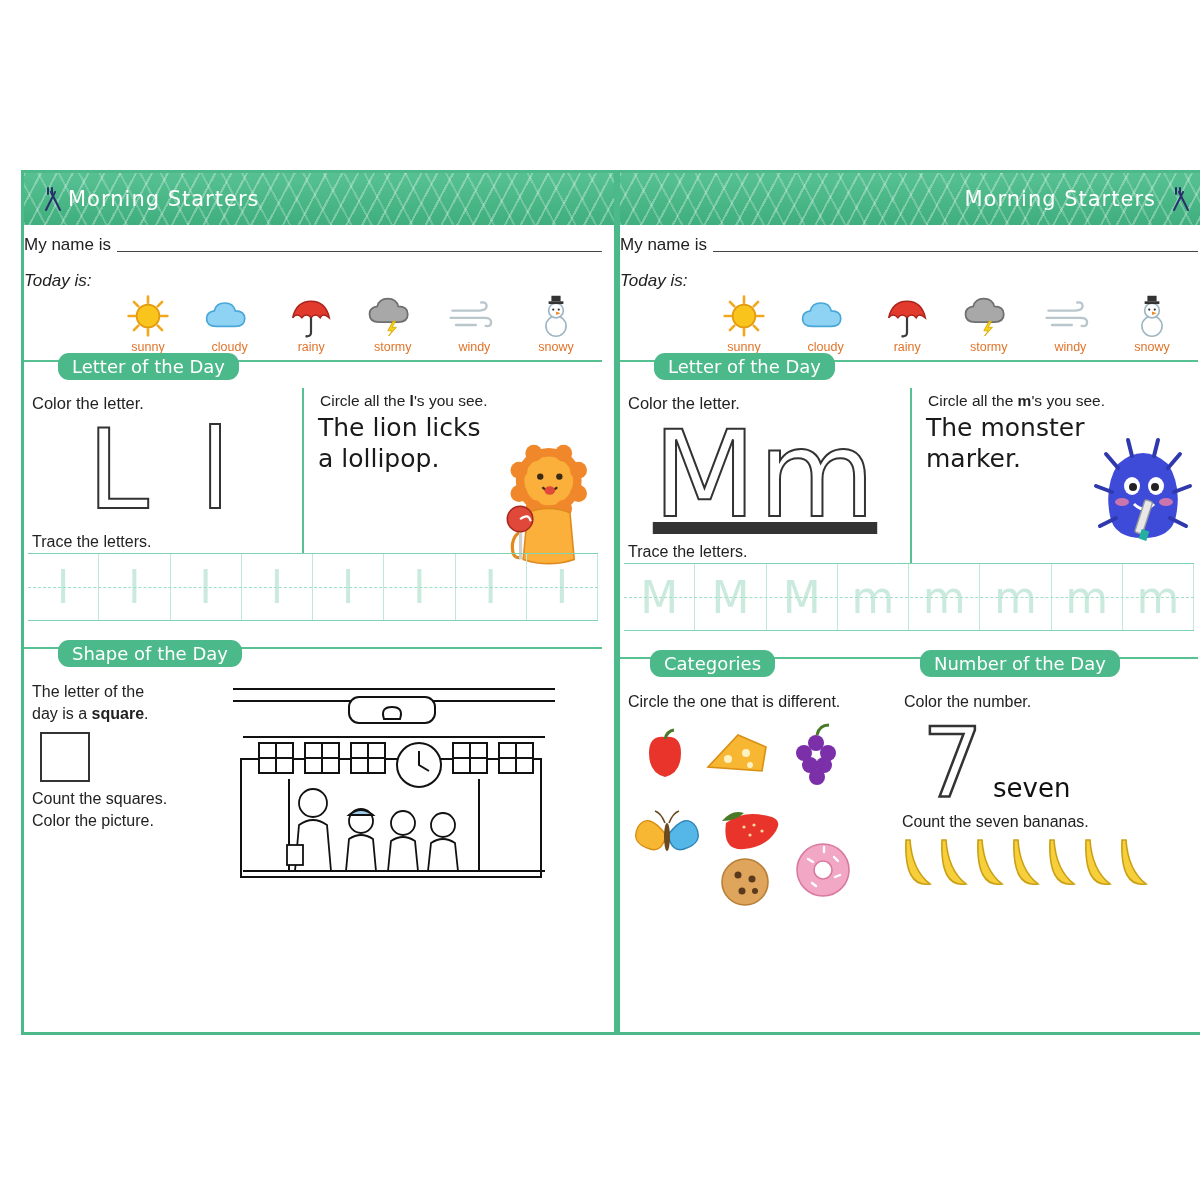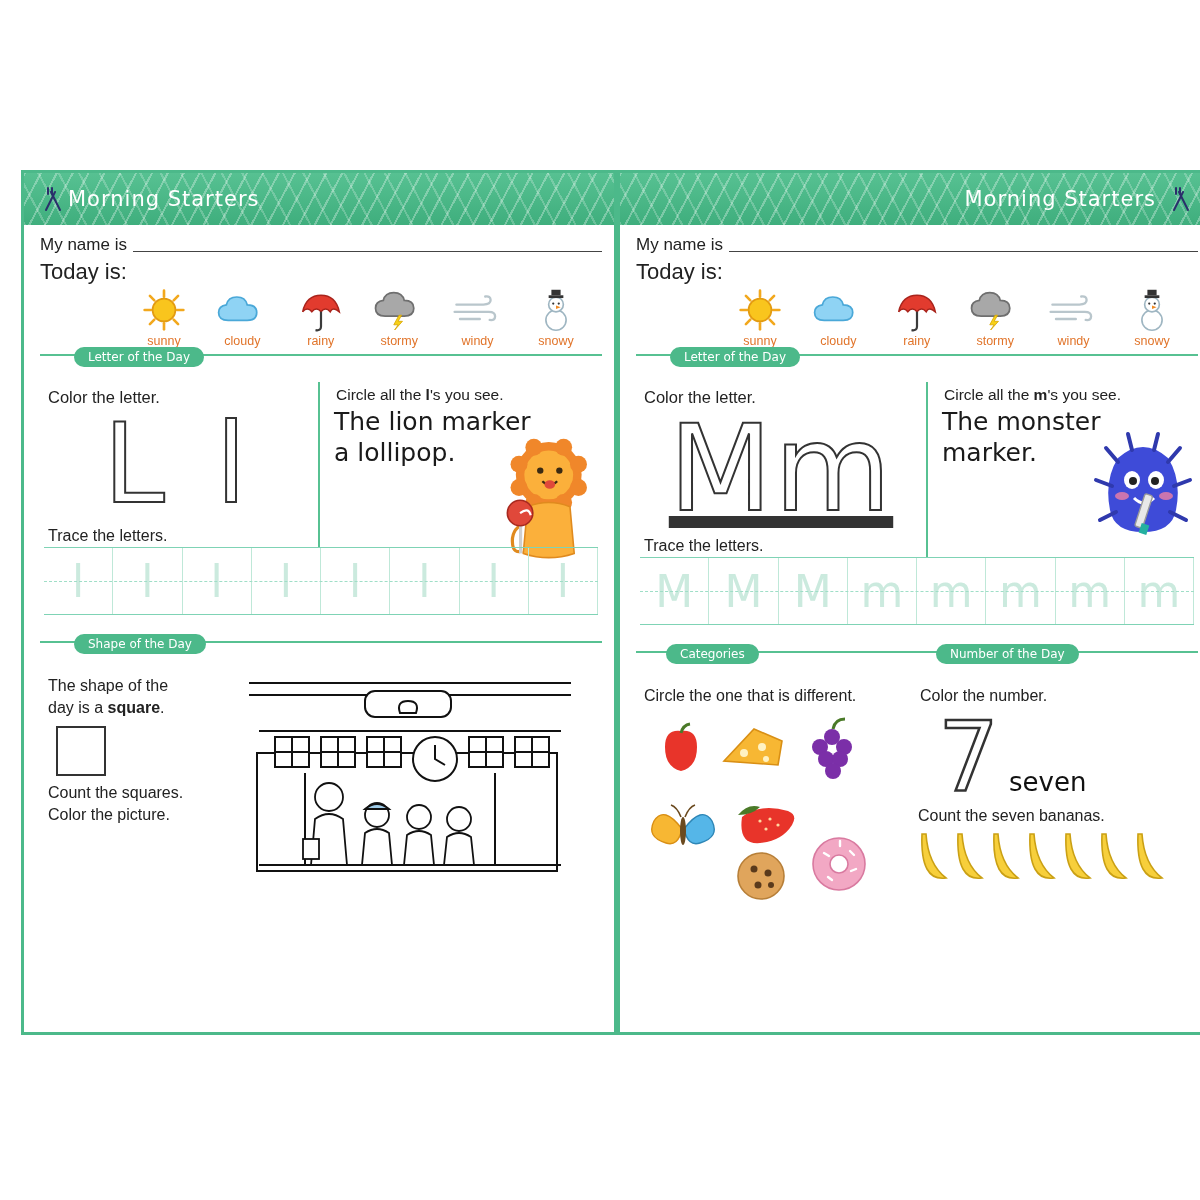--- a/index.html
+++ b/index.html
@@ -45,7 +45,7 @@
   }
   .utensil{width:30px;height:30px;display:inline-block;}
 
-  .pagebody{position:relative;padding:10px 12px 0 16px;}
+  .pagebody{position:relative;padding:10px 12px 0 0;}
 
   
   .nameline{display:flex;align-items:flex-end;gap:6px;font-size:17px;color:#222;}

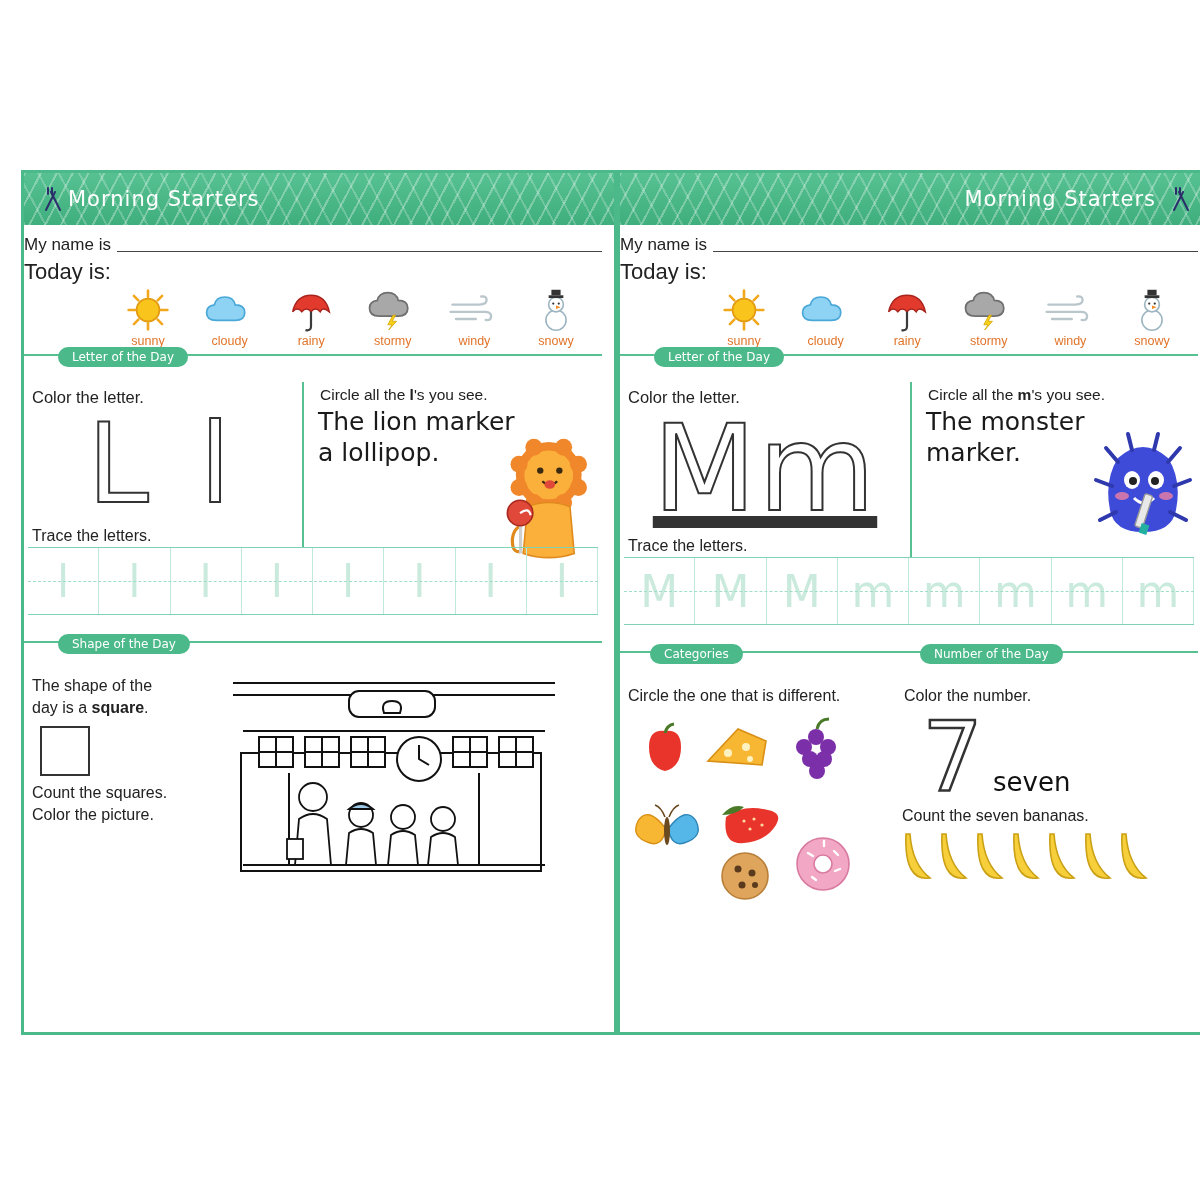--- a/index.html
+++ b/index.html
@@ -50,7 +50,7 @@
   
   .nameline{display:flex;align-items:flex-end;gap:6px;font-size:17px;color:#222;}
   .nameline .rule{flex:1;border-bottom:1.6px solid #444;height:14px;margin-bottom:3px;}
-  .todayrow{font-size:22px;color:#222;margin-top:4px;}
+  .todayrow{font-size:17px;color:#222;margin-top:16px;font-style:italic;}
 
   .weather{
     display:flex;justify-content:space-between;align-items:flex-end;

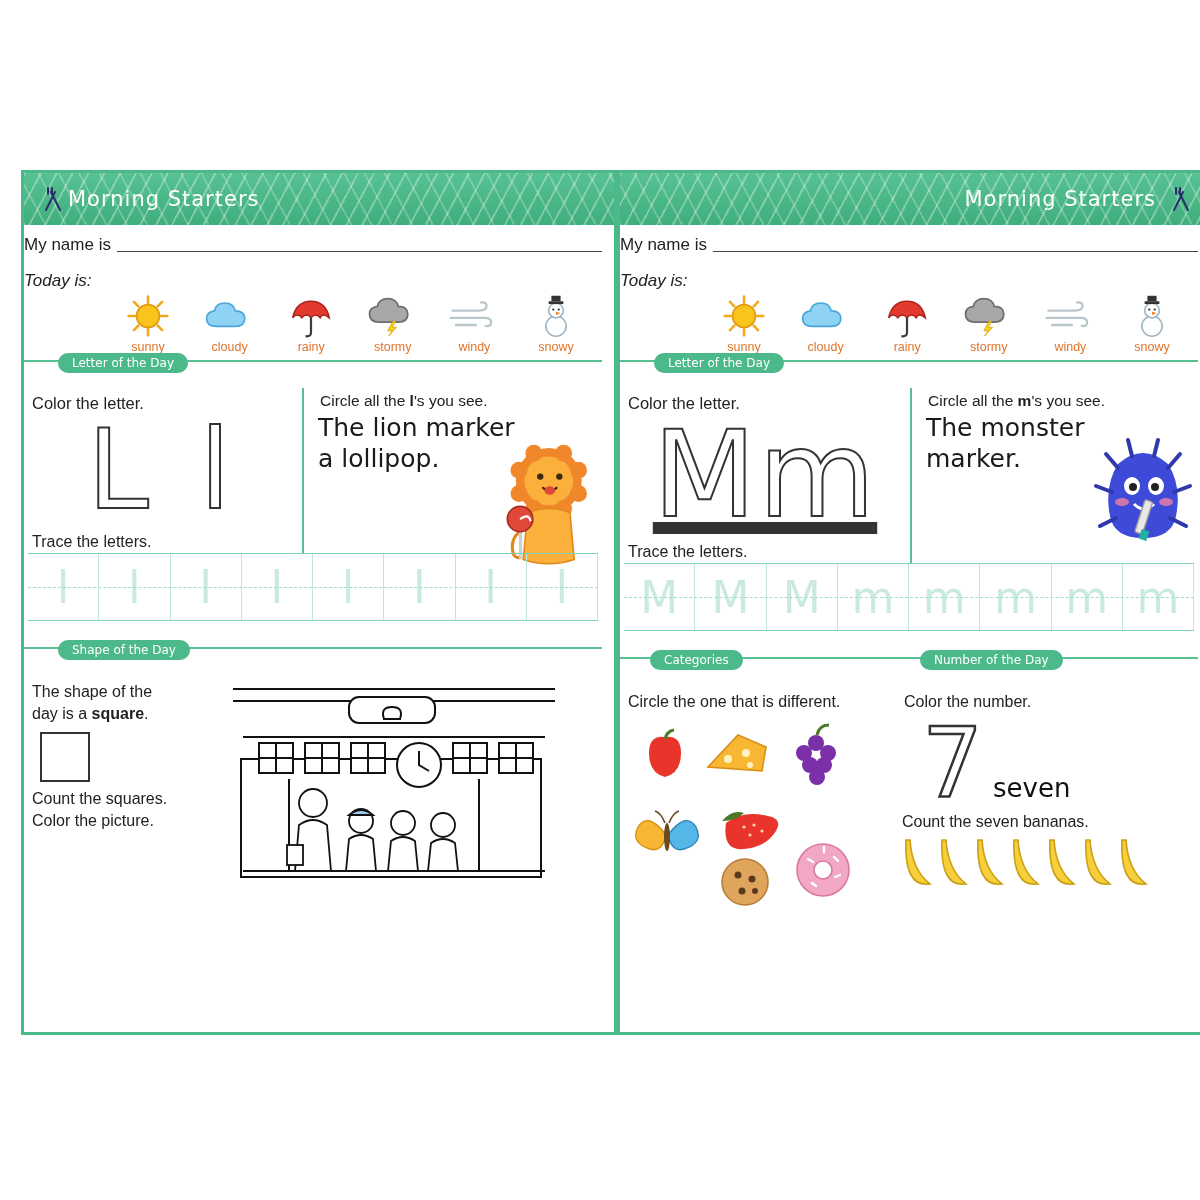--- a/index.html
+++ b/index.html
@@ -66,7 +66,7 @@
   .tagrow{position:relative;height:24px;margin-top:2px;}
   .tag{
     display:inline-block;background:#4cb98a;color:#fff;border-radius:11px;
-    font-size:12px;padding:3px 14px;position:absolute;top:-11px;left:34px;
+    font-size:18px;padding:3px 14px;position:absolute;top:-11px;left:34px;
     white-space:nowrap;
     font-family:"DejaVu Sans", sans-serif;
   }

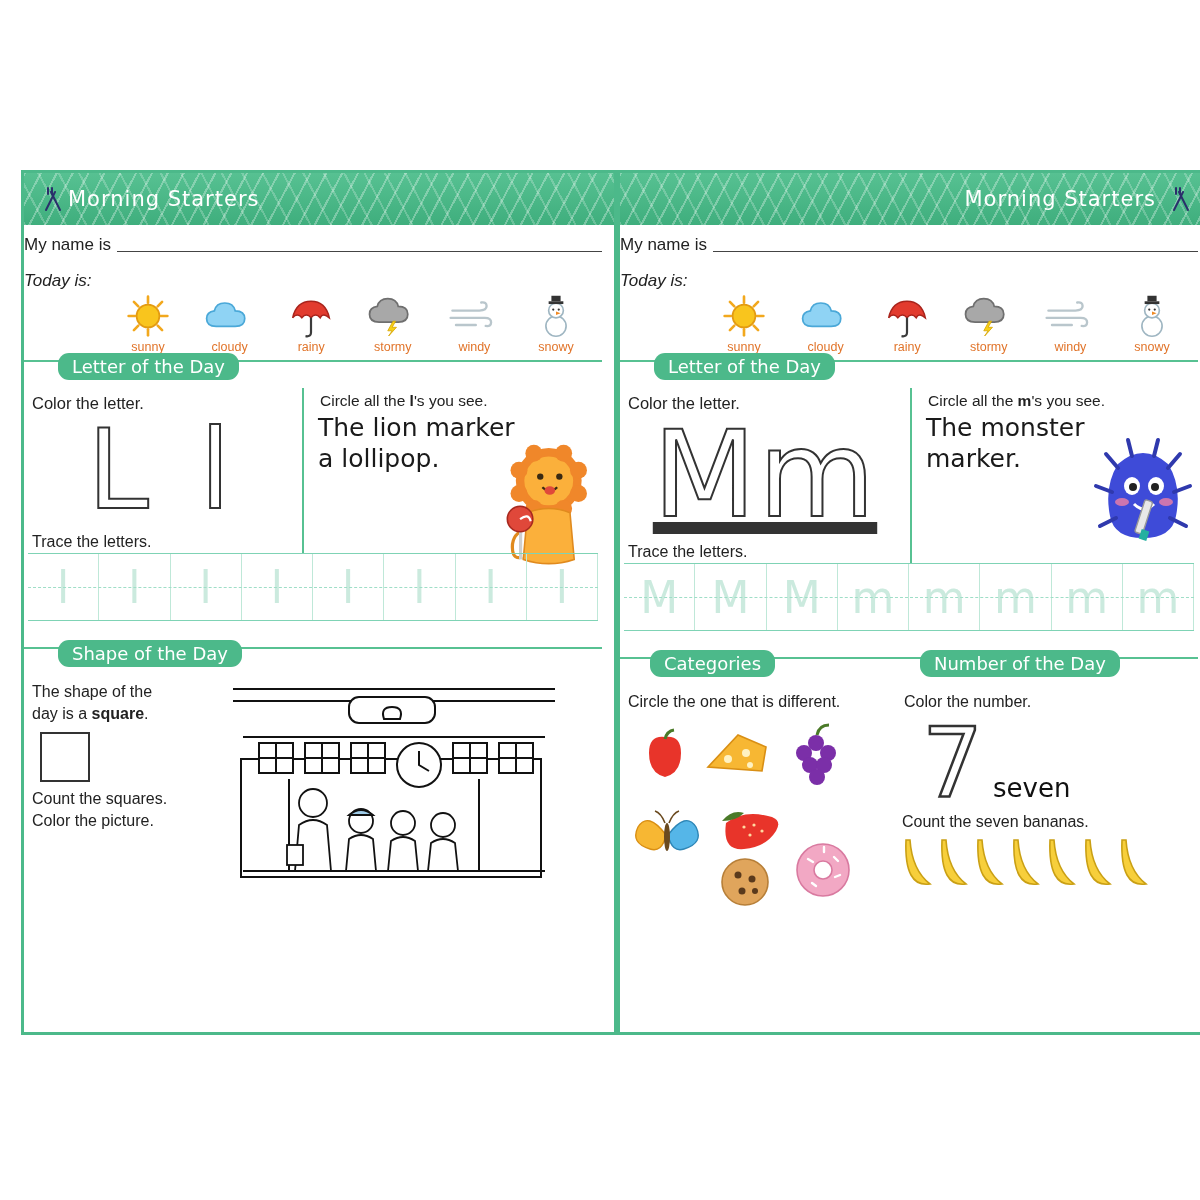--- a/index.html
+++ b/index.html
@@ -249,7 +249,7 @@
               <span>Circle all the</span>
               <b>l</b><span>'s you see.</span>
             </div>
-            <div class="sentence">The lion marker</div>
+            <div class="sentence">The lion licks</div>
             <div class="sentence">a lollipop.</div>
             <div style="position:absolute;right:2px;top:44px;">
               <svg viewBox="0 0 120 130" width="128" height="138">

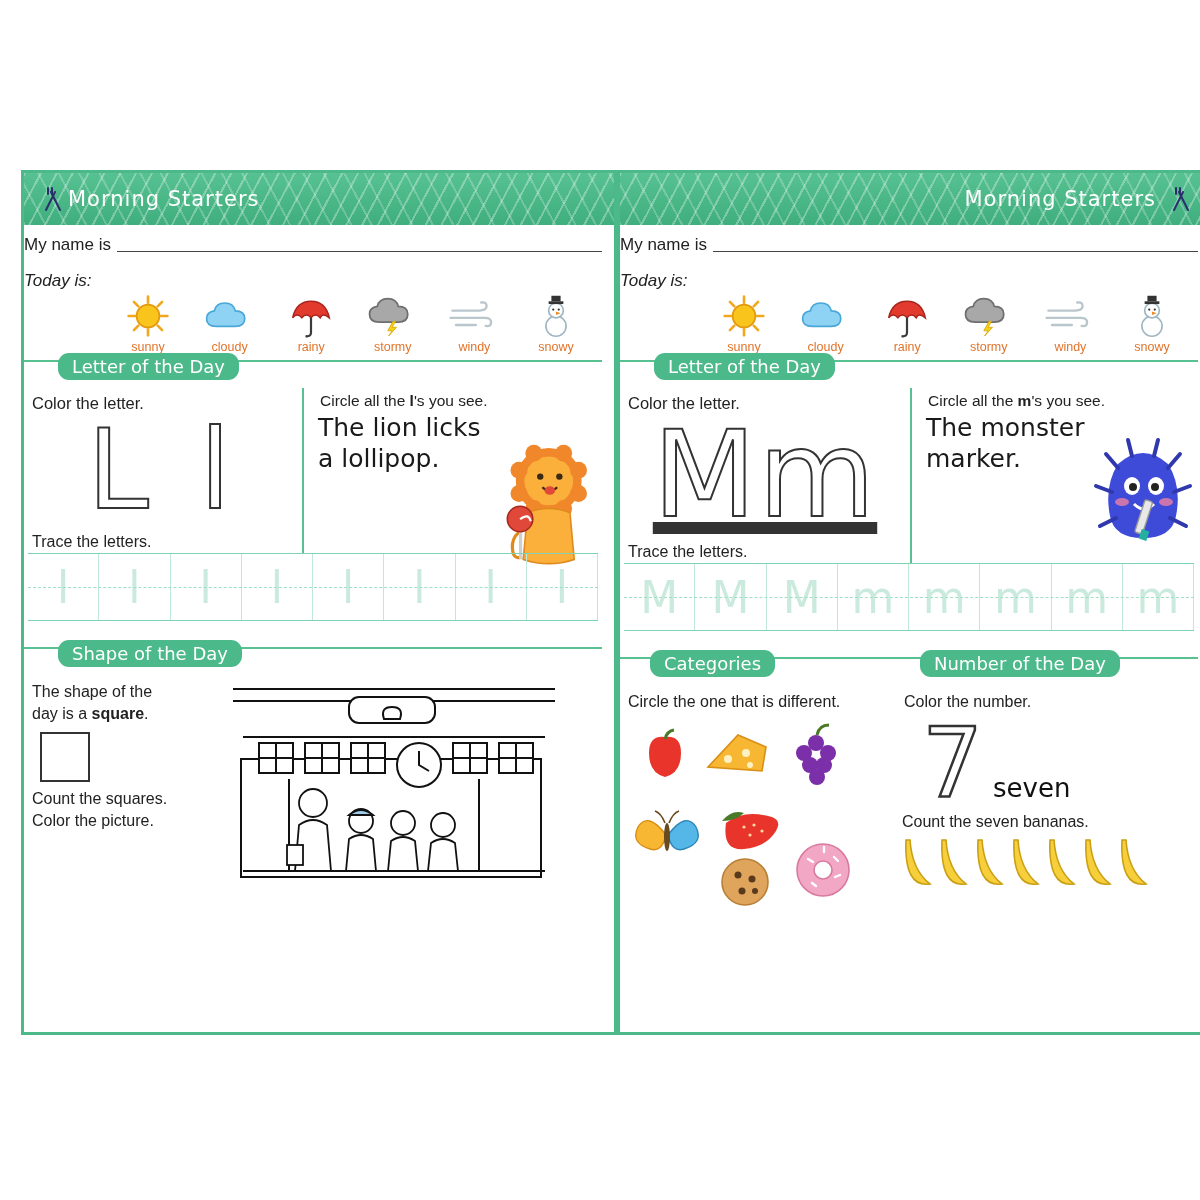--- a/index.html
+++ b/index.html
@@ -303,7 +303,7 @@
 
         <div class="twocol">
           <div style="width:190px">
-            <div class="small" style="margin-top:6px">The shape of the</div>
+            <div class="small" style="margin-top:6px">The letter of the</div>
             <div class="small">
               <span>day is a</span>
               <b>square</b><span>.</span>

